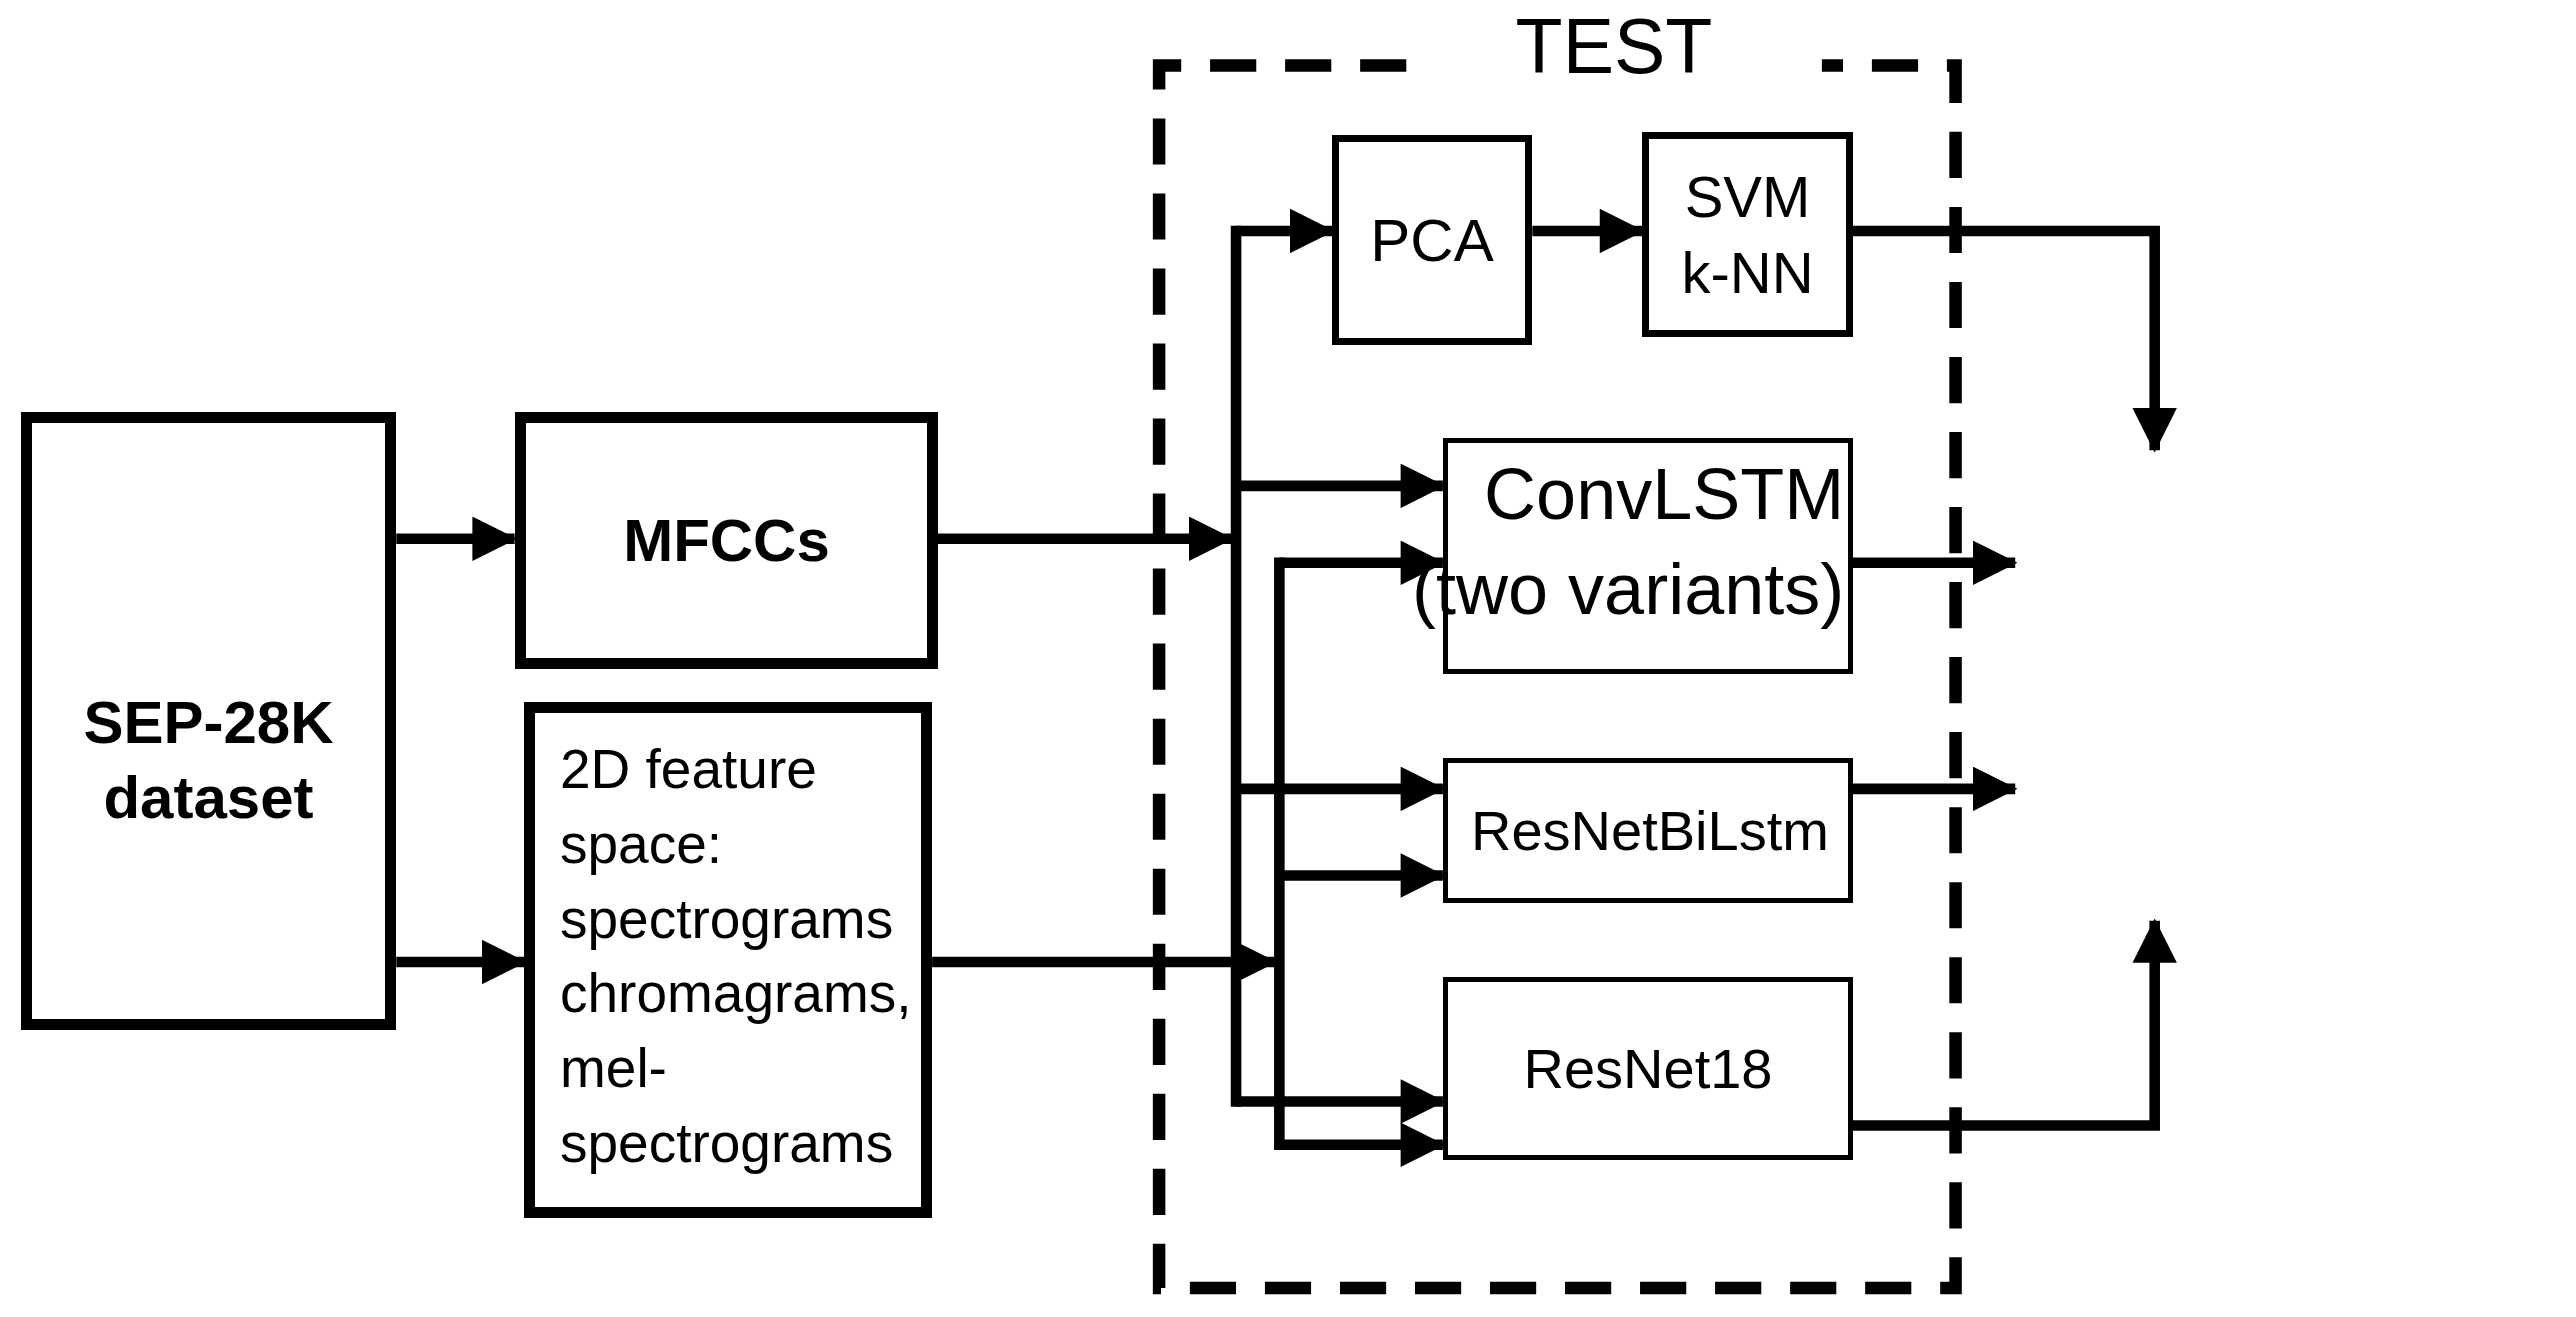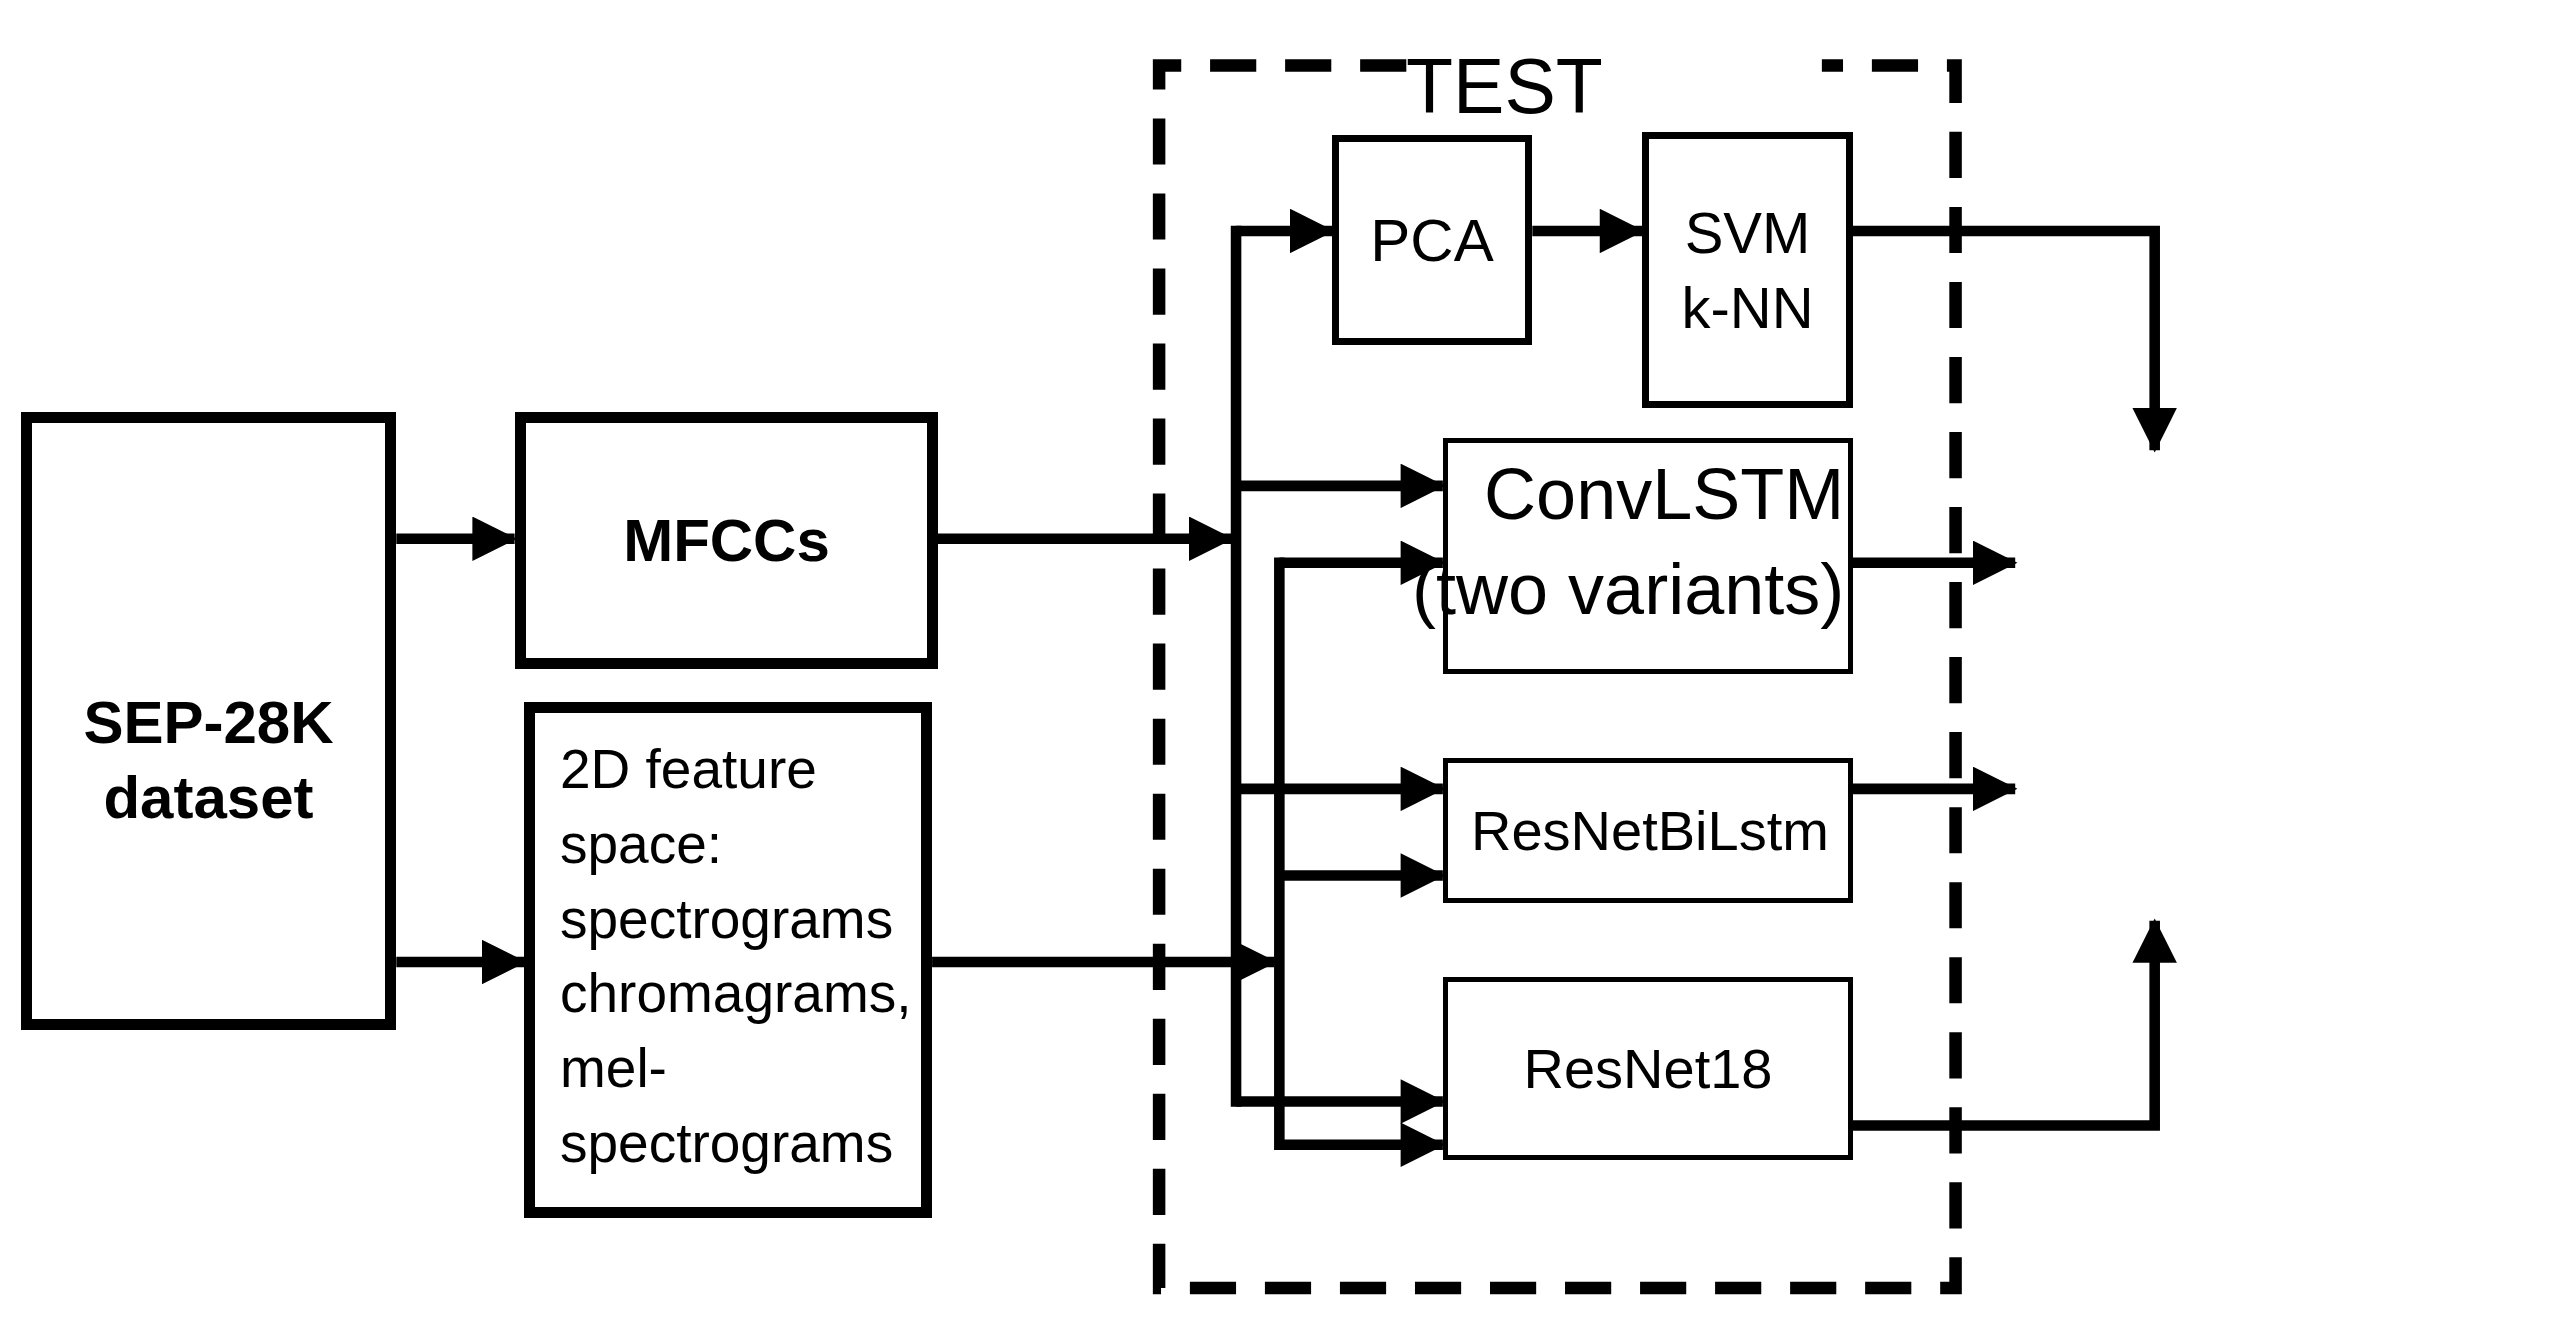--- a/index.html
+++ b/index.html
@@ -95,10 +95,10 @@
   .test-label {
     position: absolute;
     left: 1406px; top: 7.7px; width: 416px;
+    text-align: center;
     font-size: 77px;
     line-height: 1.0;
     z-index: 3;
-    margin-top: 40px;
   }
   svg .wire {
     stroke: #000000;

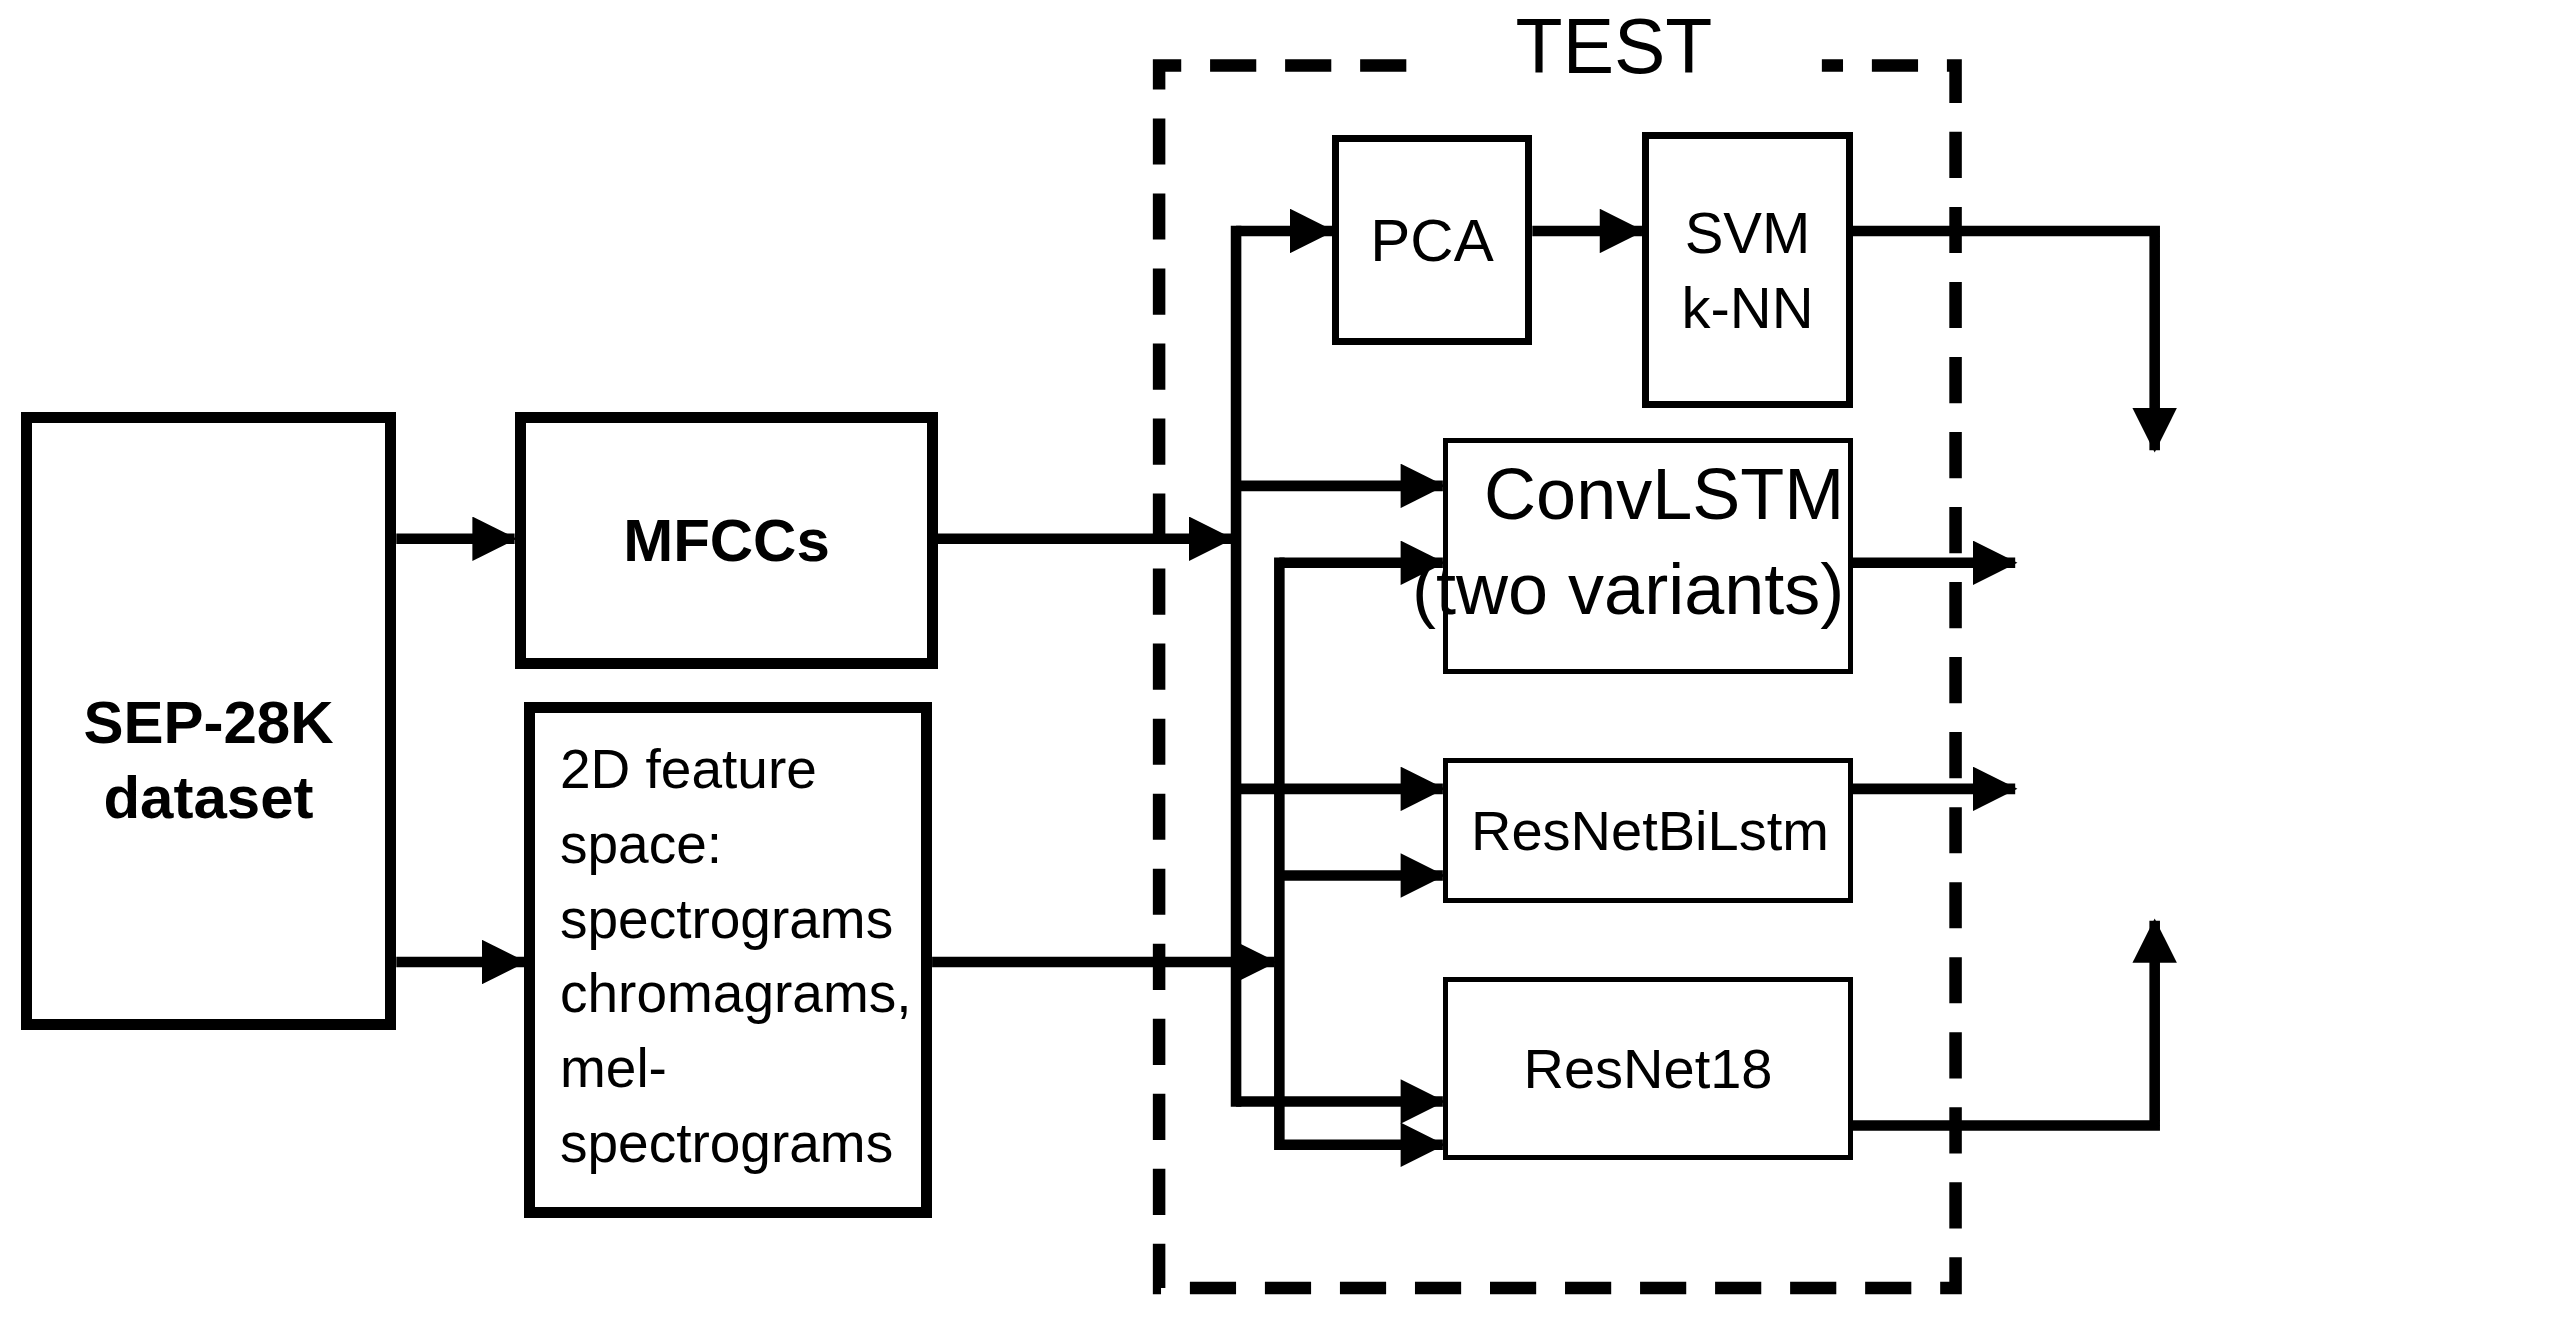--- a/index.html
+++ b/index.html
@@ -64,7 +64,7 @@
     font-size: 60px;
   }
   .svm {
-    left: 1642px; top: 132px; width: 211px; height: 276px;
+    left: 1642px; top: 132px; width: 211px; height: 205px;
     border-width: 7.7px;
     font-size: 58px; line-height: 1.3;
   }

